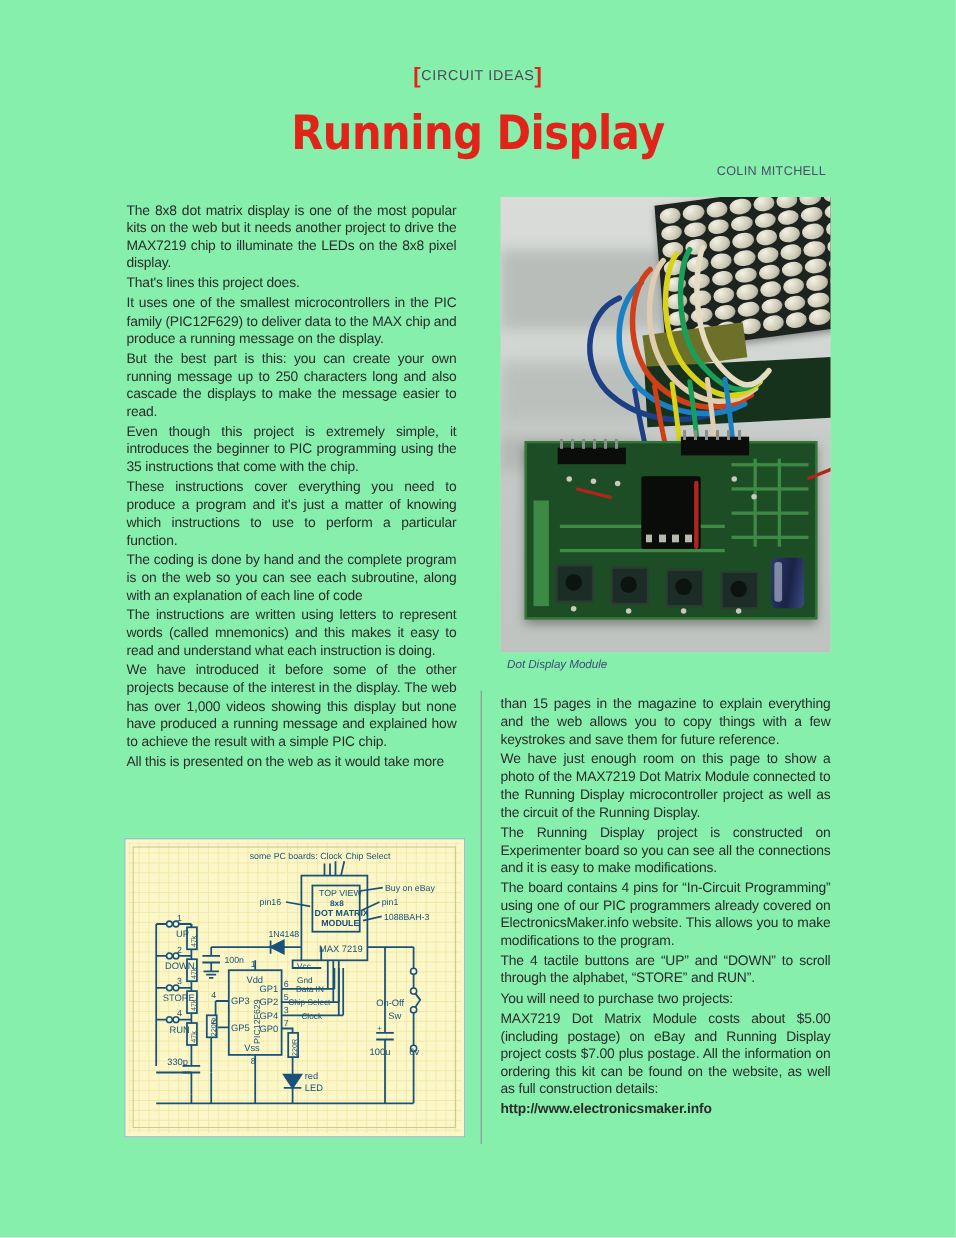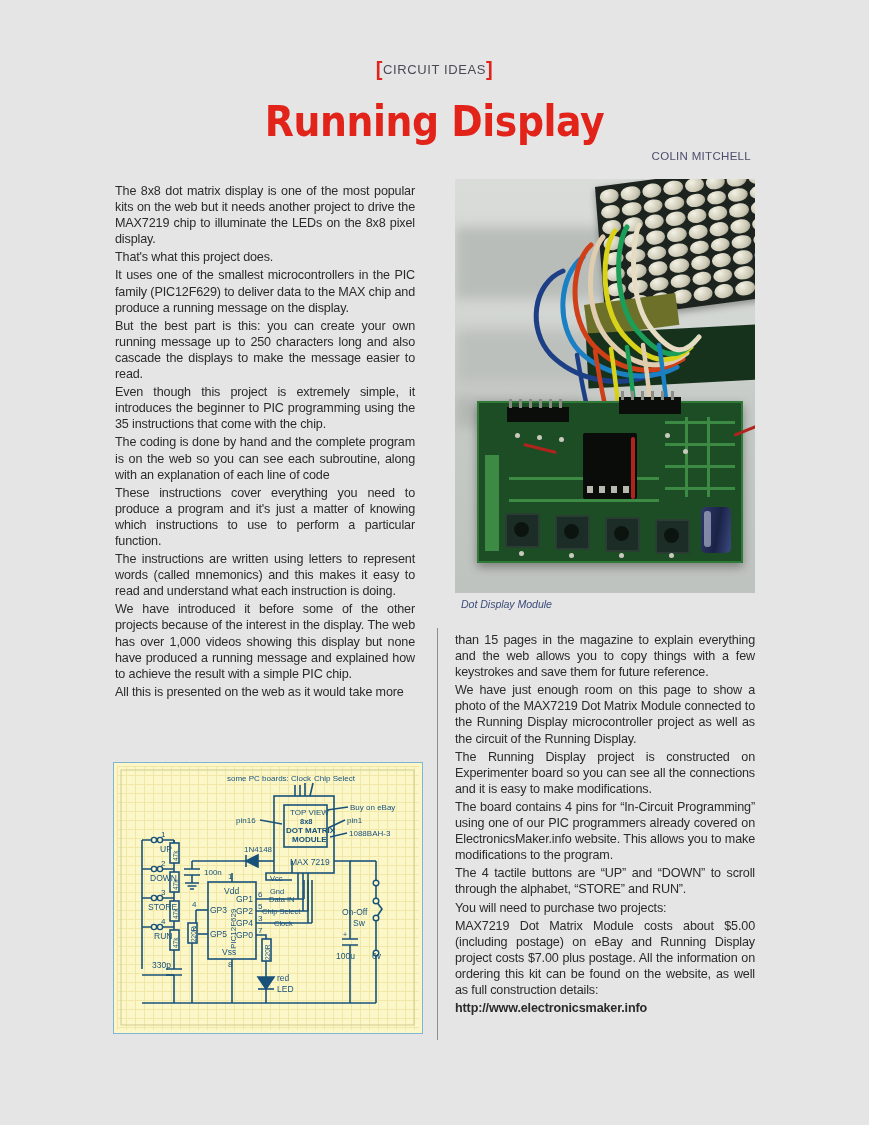--- a/index.html
+++ b/index.html
@@ -4,7 +4,7 @@
 <style>
   html,body{margin:0;padding:0;background:#ffffff;}
   body{width:869px;height:1125px;position:relative;font-family:"Liberation Sans",sans-serif;-webkit-font-smoothing:antialiased;}
-  .page{position:absolute;left:0;top:0;width:869px;height:1125px;background:#e5e5e5;overflow:hidden;}
+  .page{position:absolute;left:0;top:0;width:869px;height:1125px;background:#86efac;overflow:hidden;}
 
   
   .kicker{position:absolute;left:0;top:58px;width:869px;text-align:center;font-size:13px;letter-spacing:.6px;color:#4a4a55;}

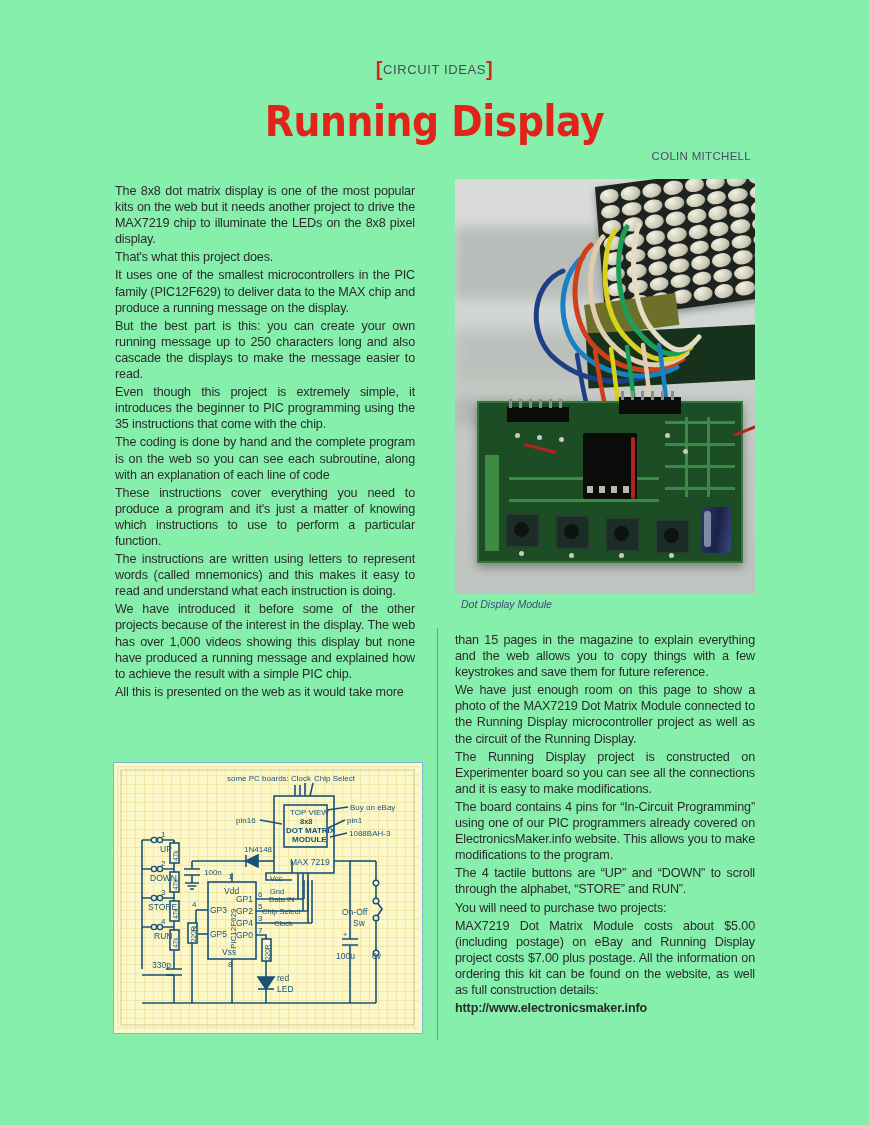--- a/index.html
+++ b/index.html
@@ -227,7 +227,7 @@
 
   <div class="colL">
     <p class="body">The 8x8 dot matrix display is one of the most popular kits on the web but it needs another project to drive the MAX7219 chip to illuminate the LEDs on the 8x8 pixel display.</p>
-    <p class="body last">That's what this project does.</p>
+    <p class="body last">That's lines this project does.</p>
     <p class="body">It uses one of the smallest microcontrollers in the PIC family (PIC12F629) to deliver data to the MAX chip and produce a running message on the display.</p>
     <p class="body">But the best part is this: you can create your own running message up to 250 characters long and also cascade the displays to make the message easier to read.</p>
     <p class="body">Even though this project is extremely simple, it introduces the beginner to PIC programming using the 35 instructions that come with the chip.</p>

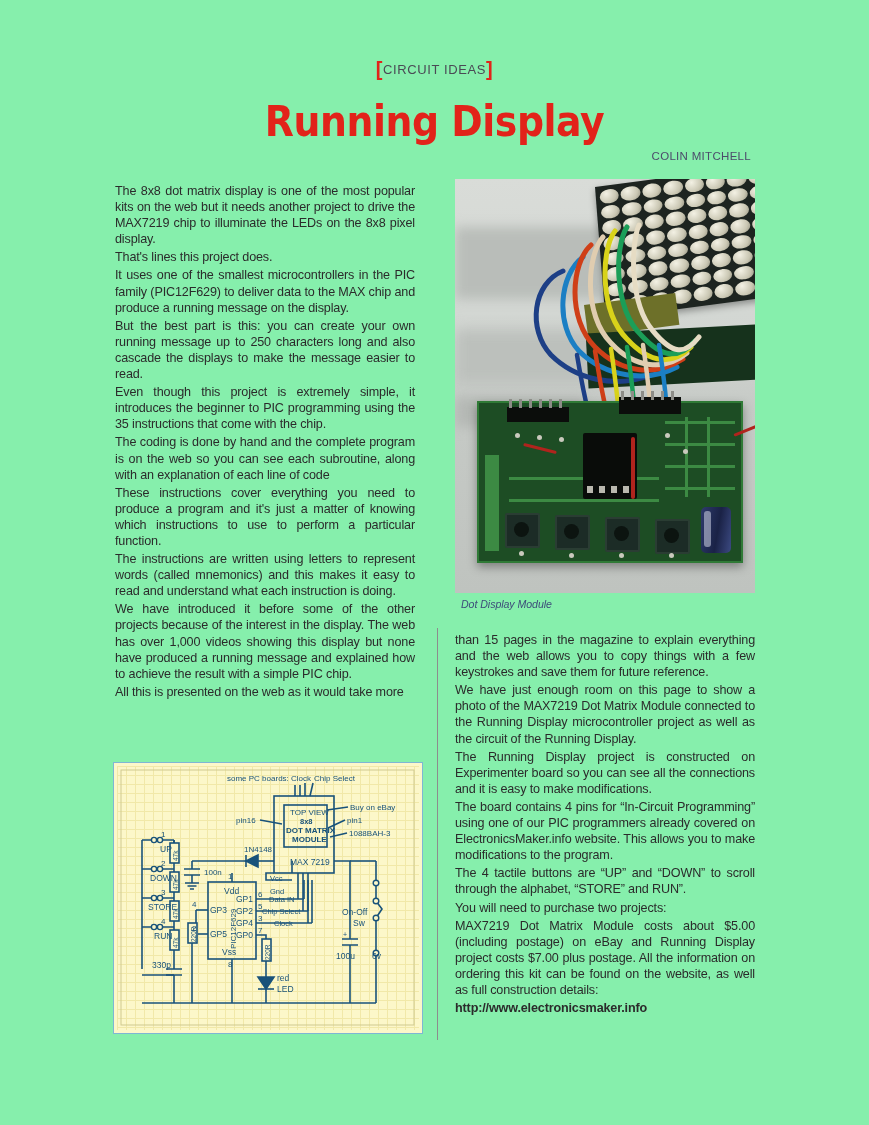--- a/index.html
+++ b/index.html
@@ -231,8 +231,8 @@
     <p class="body">It uses one of the smallest microcontrollers in the PIC family (PIC12F629) to deliver data to the MAX chip and produce a running message on the display.</p>
     <p class="body">But the best part is this: you can create your own running message up to 250 characters long and also cascade the displays to make the message easier to read.</p>
     <p class="body">Even though this project is extremely simple, it introduces the beginner to PIC programming using the 35 instructions that come with the chip.</p>
+    <p class="body">These instructions cover everything you need to produce a program and it's just a matter of knowing which instructions to use to perform a particular function.</p>
     <p class="body">The coding is done by hand and the complete program is on the web so you can see each subroutine, along with an explanation of each line of code</p>
-    <p class="body">These instructions cover everything you need to produce a program and it's just a matter of knowing which instructions to use to perform a particular function.</p>
     <p class="body">The instructions are written using letters to represent words (called mnemonics) and this makes it easy to read and understand what each instruction is doing.</p>
     <p class="body">We have introduced it before some of the other projects because of the interest in the display. The web has over 1,000 videos showing this display but none have produced a running message and explained how to achieve the result with a simple PIC chip.</p>
     <p class="body last">All this is presented on the web as it would take more</p>

